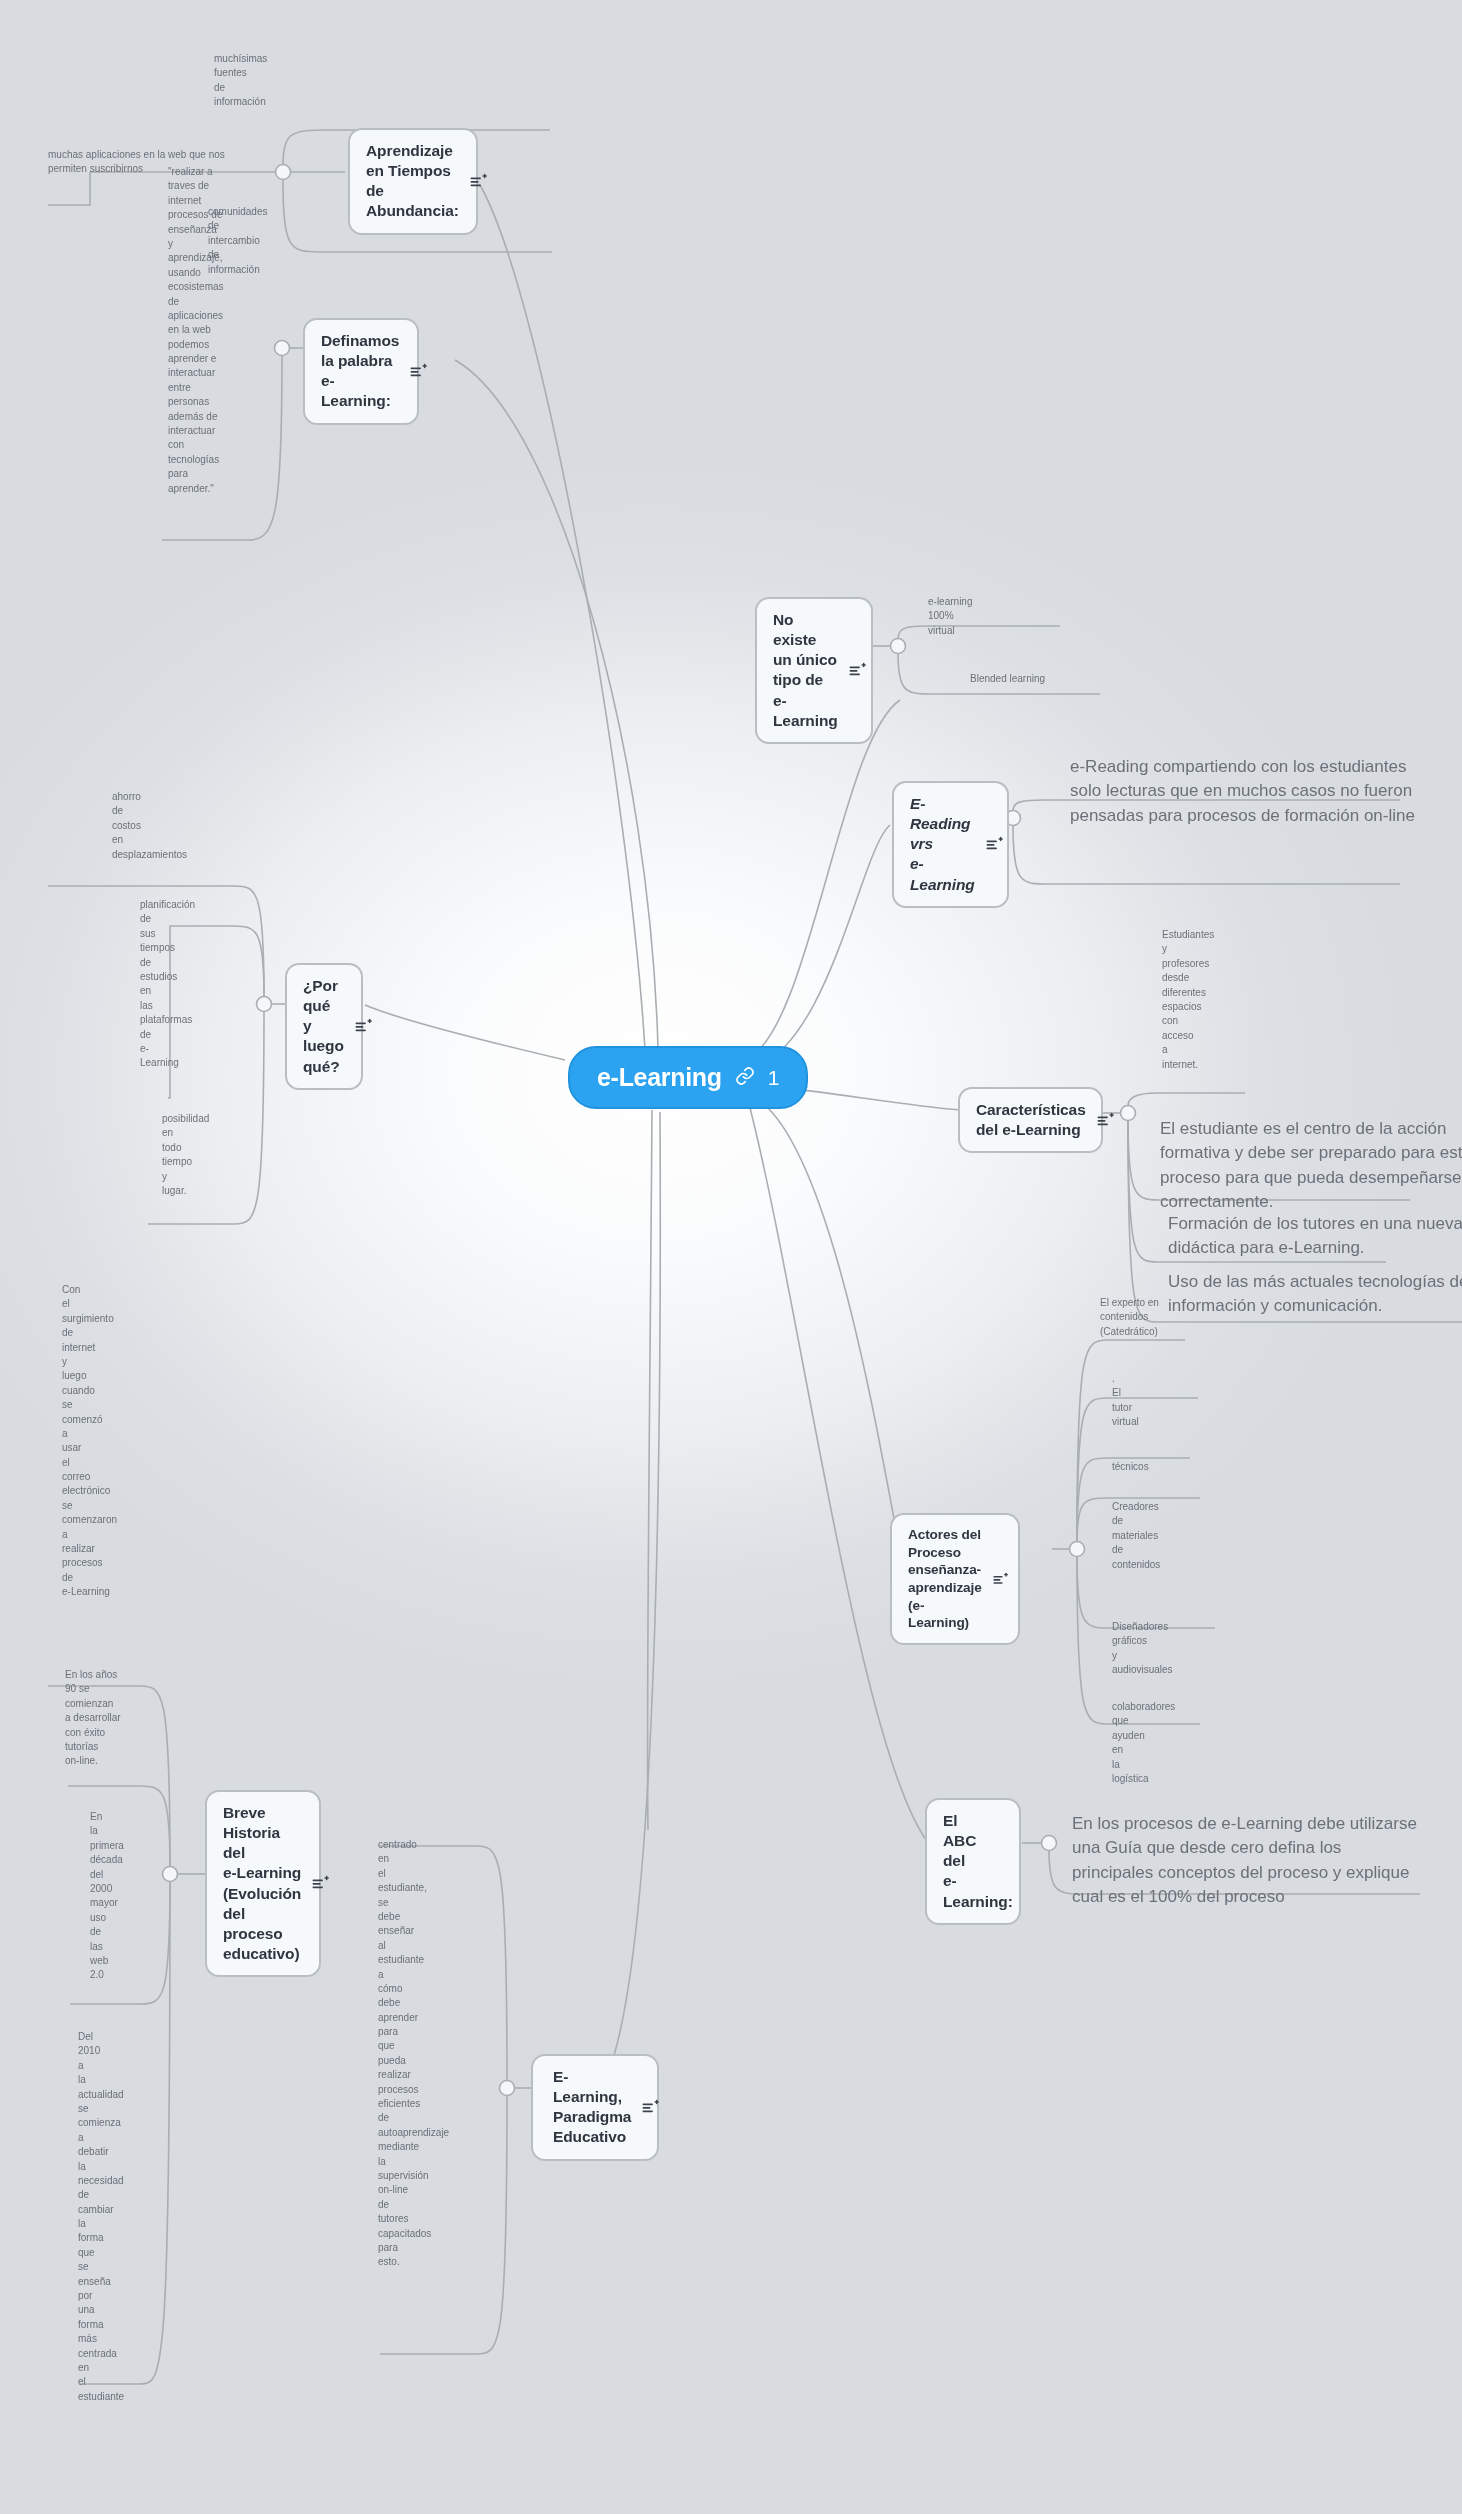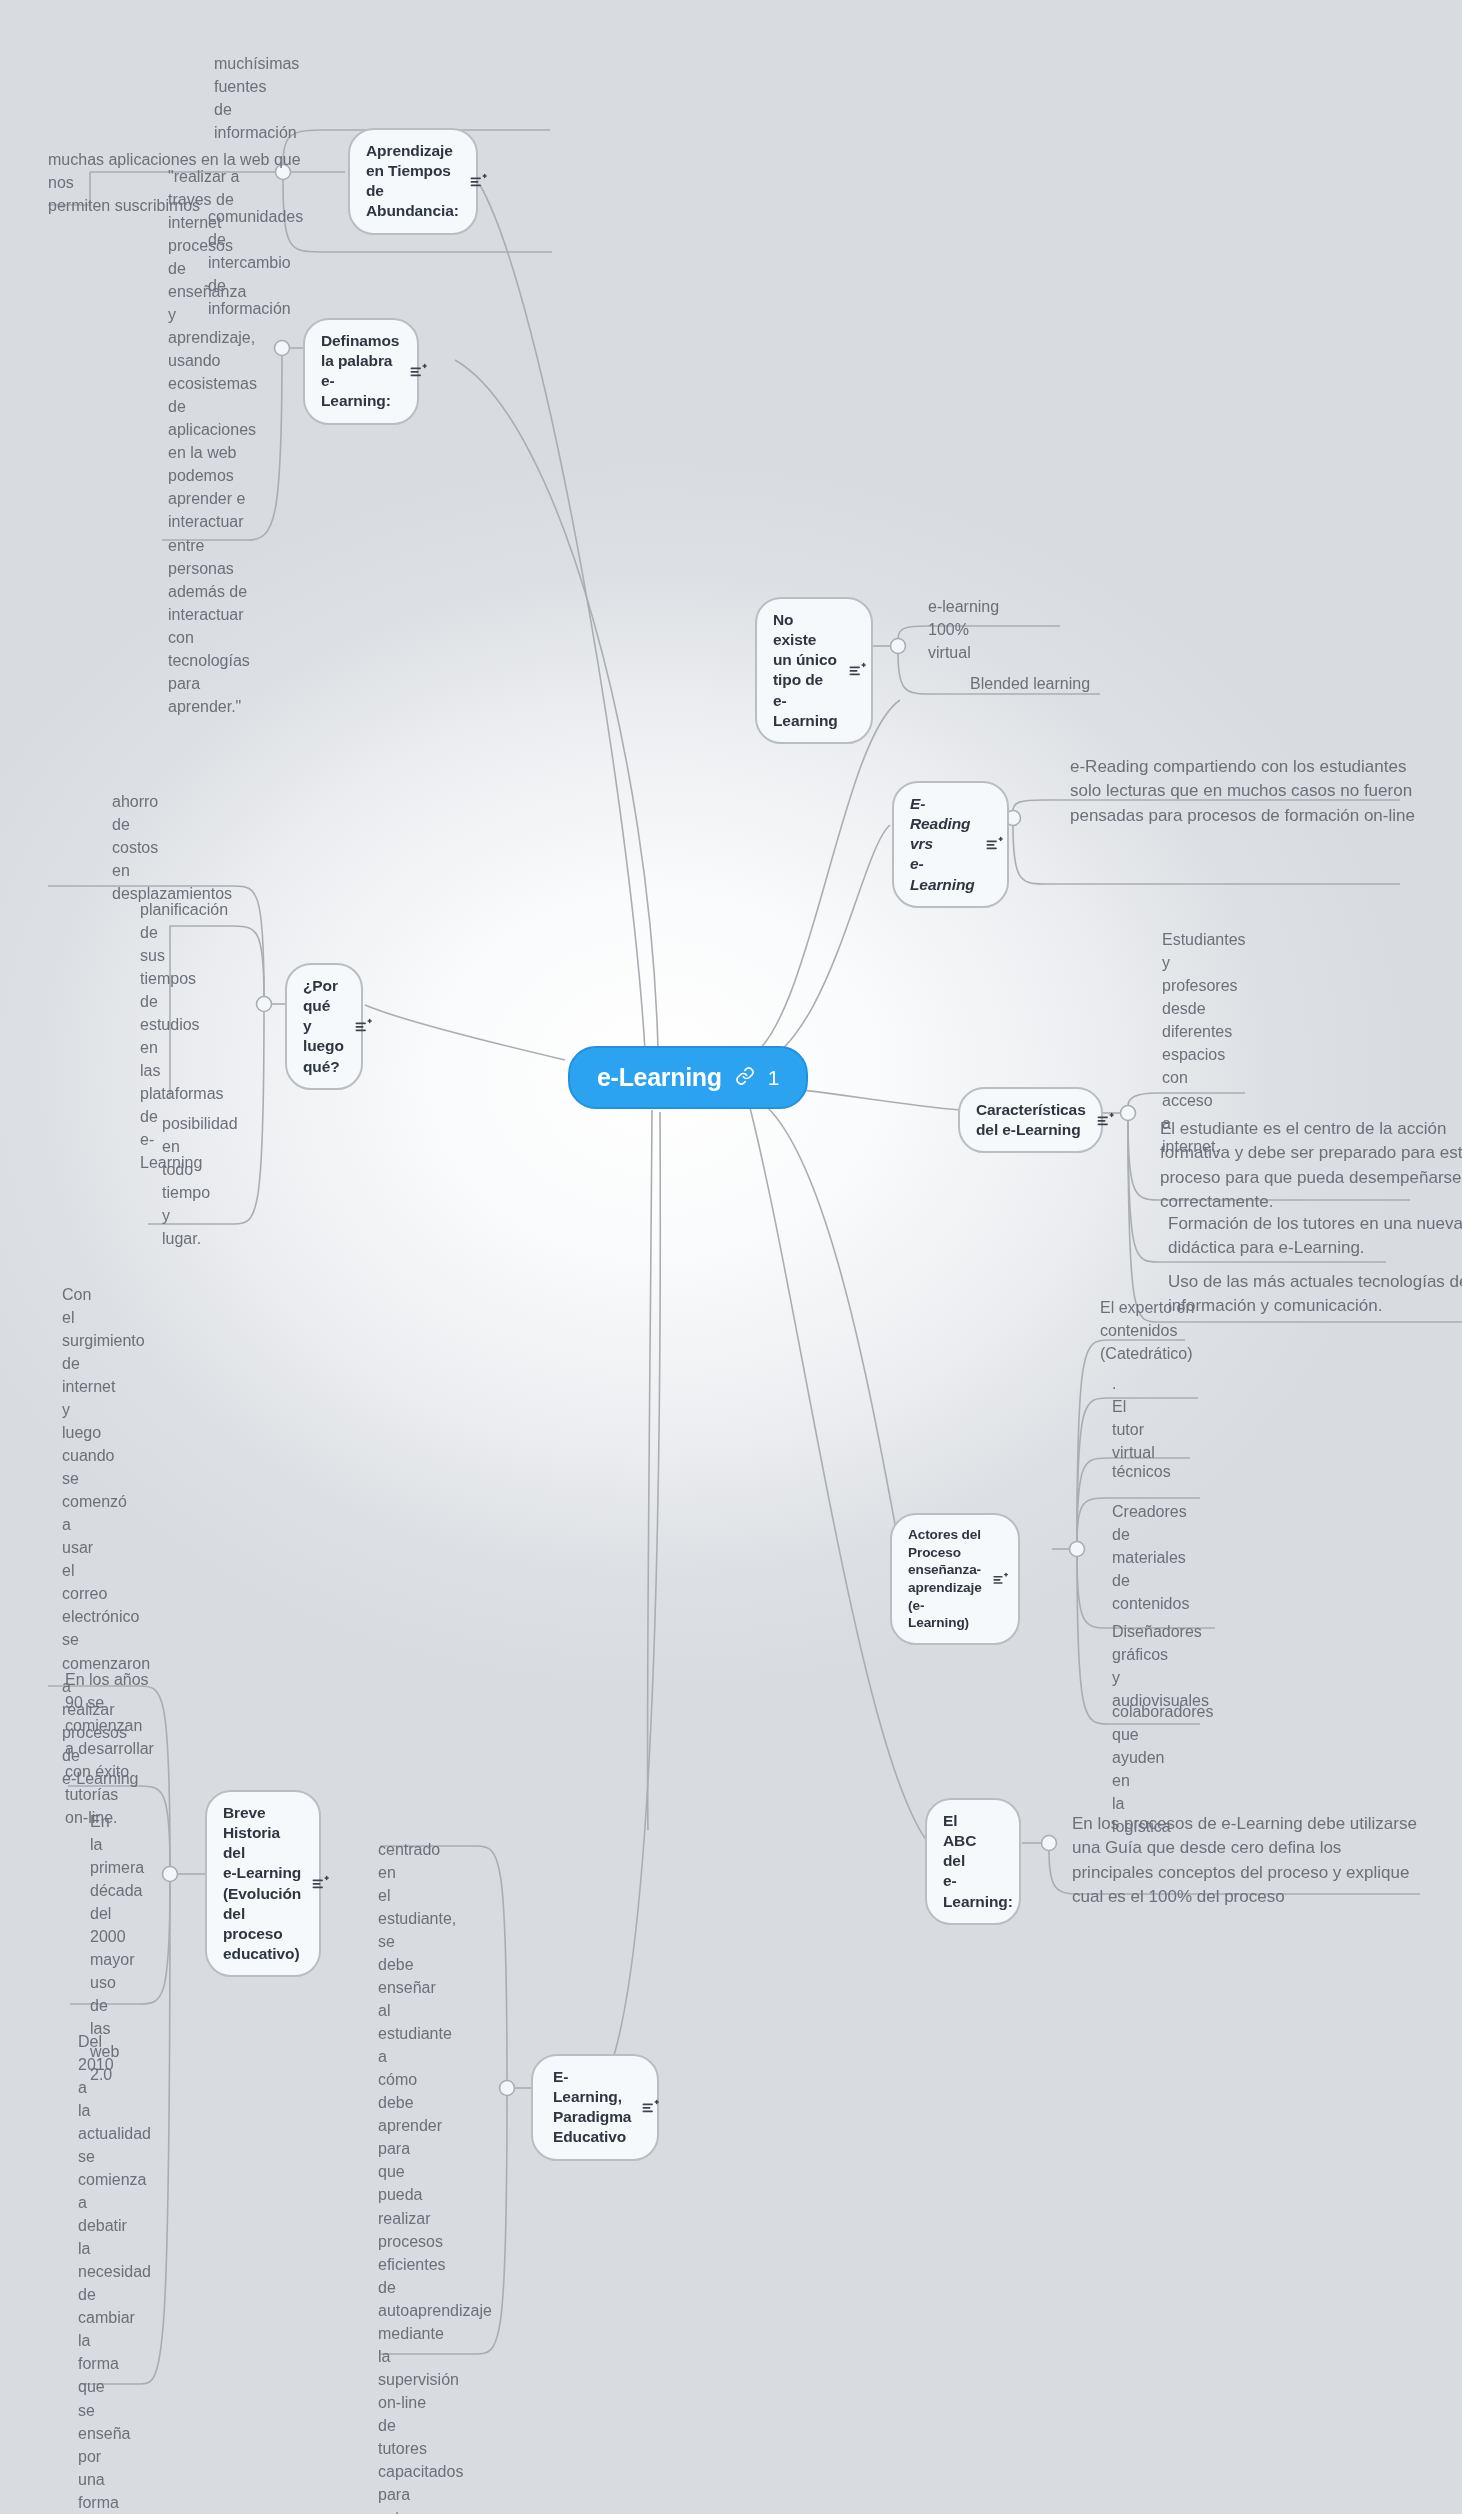--- a/index.html
+++ b/index.html
@@ -58,7 +58,7 @@
   .leaf {
     position: absolute;
     color: #6b7079;
-    font-size: 16px;
+    font-size: 10px;
     line-height: 1.44;
     white-space: pre-line;
     font-weight: normal;

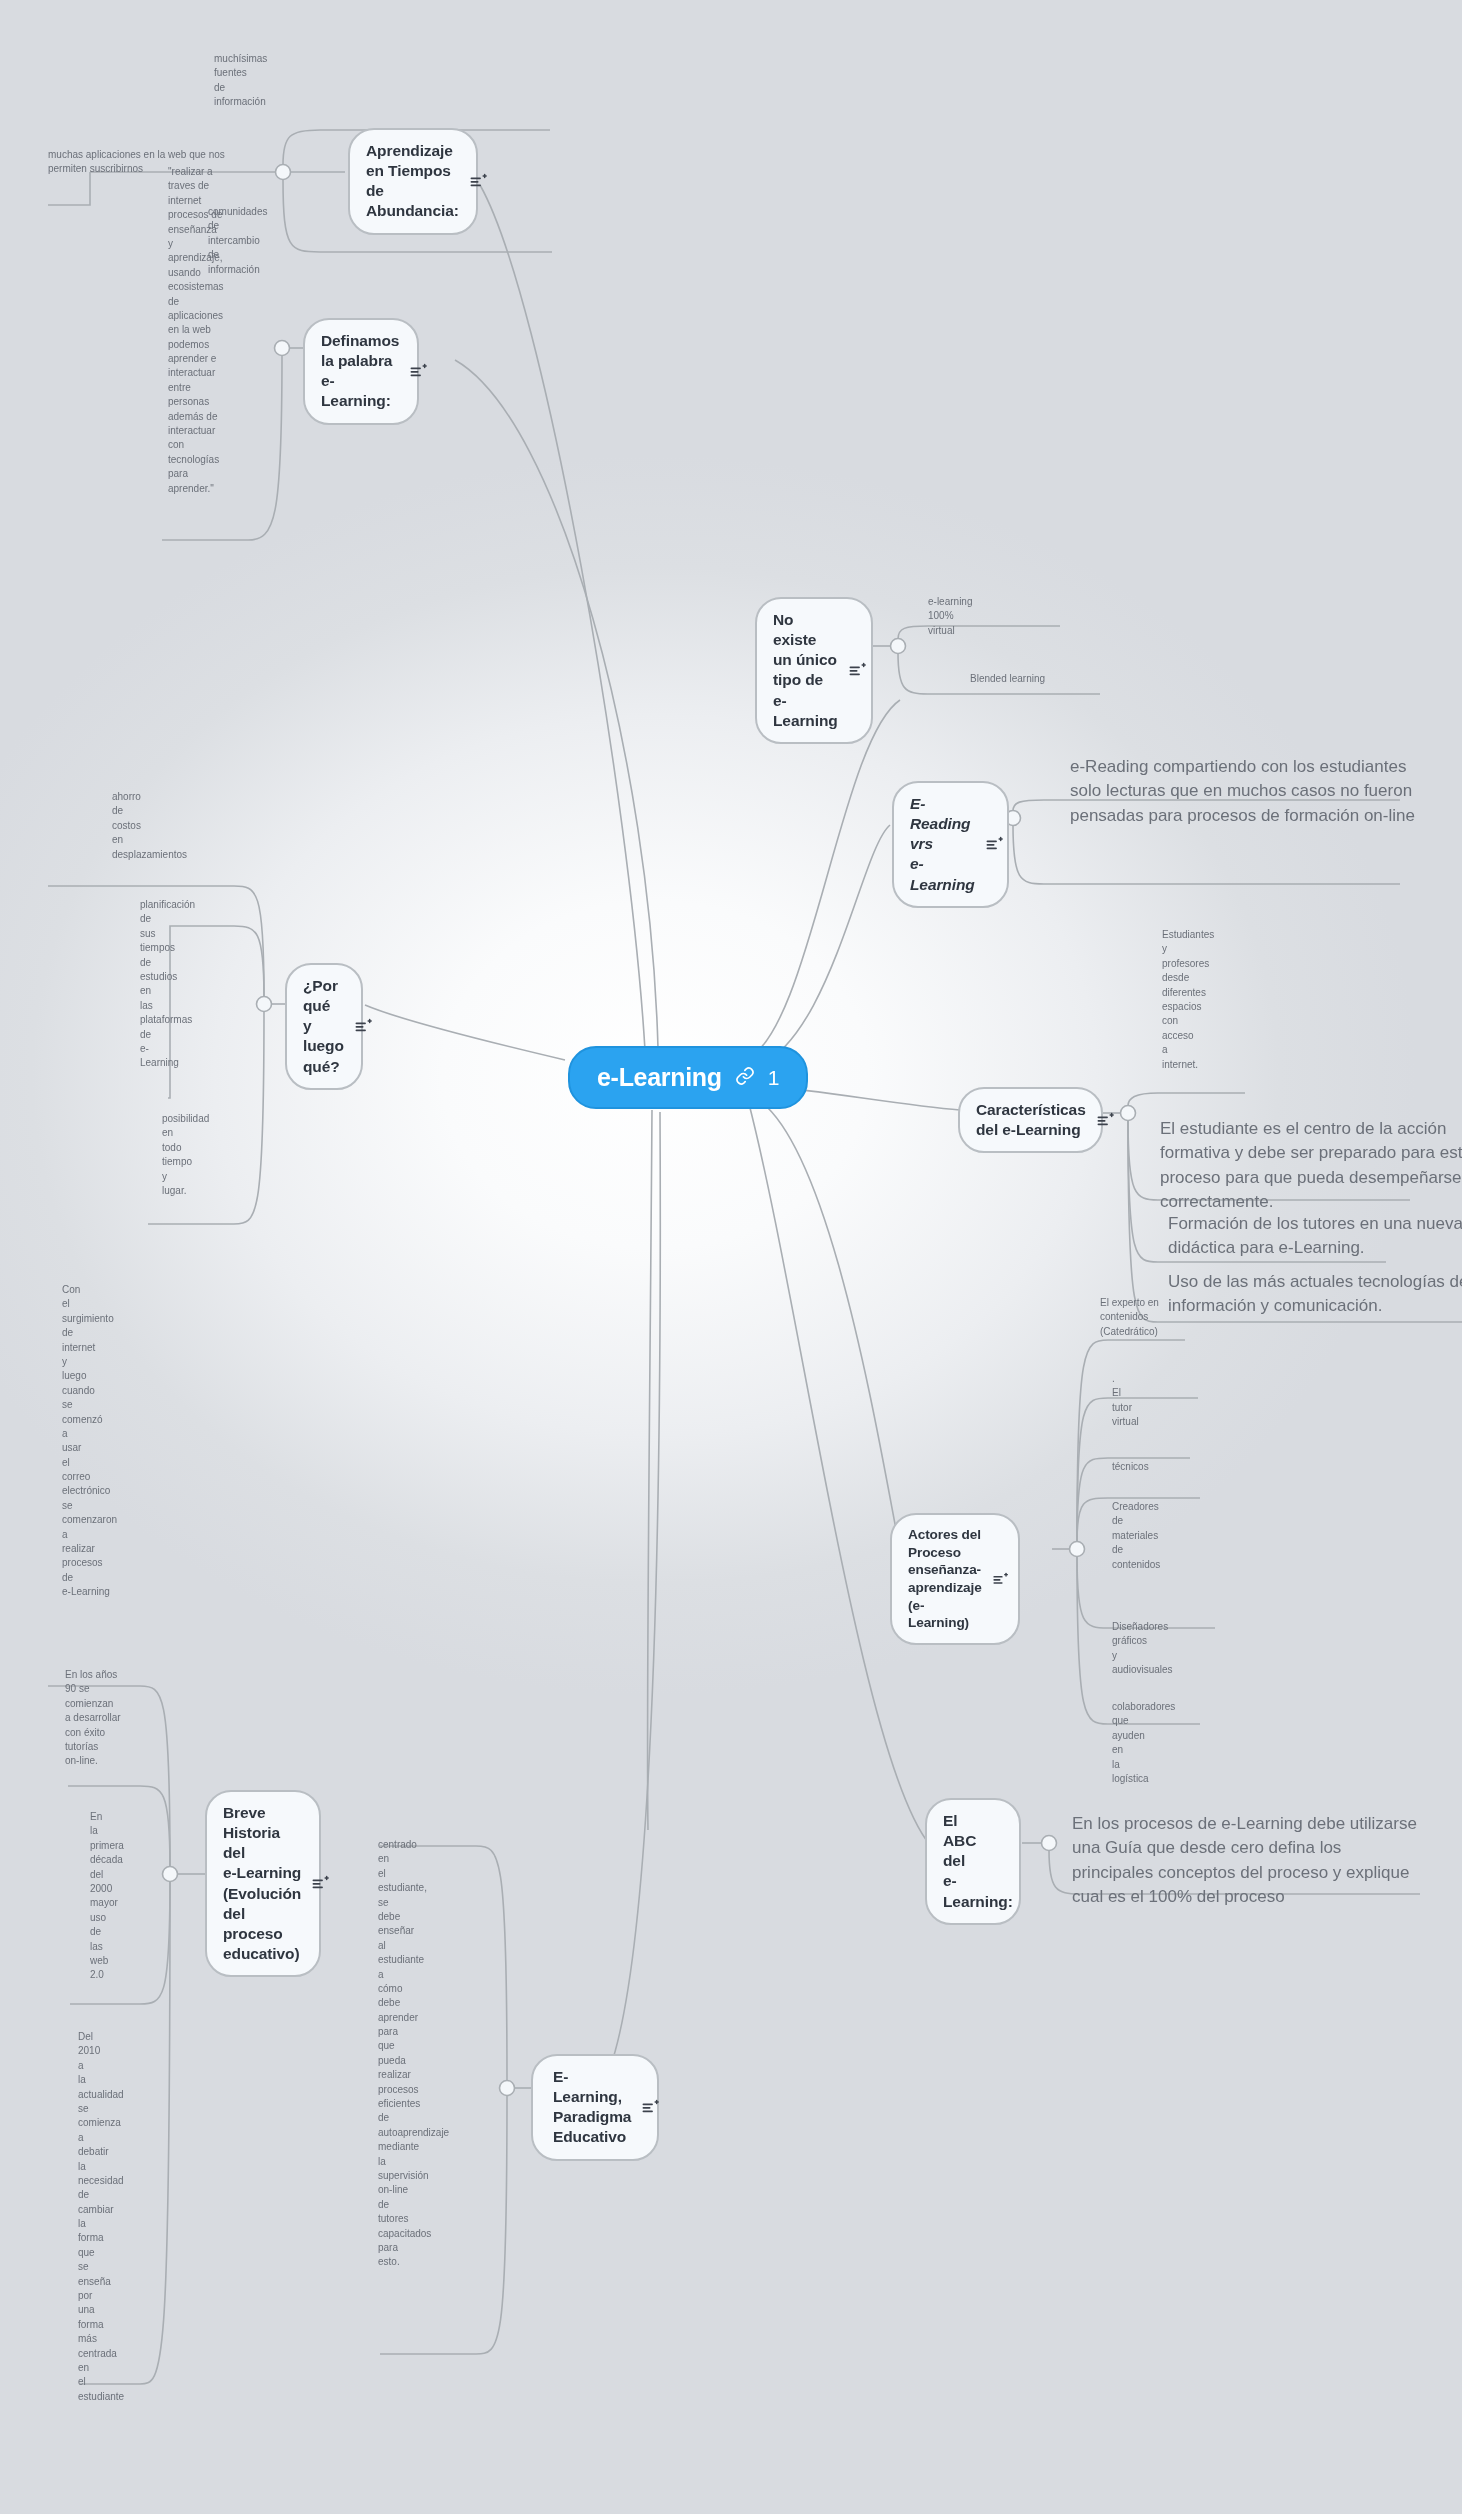--- a/index.html
+++ b/index.html
@@ -22,7 +22,7 @@
     position: absolute;
     background: #f6f9fc;
     border: 2.5px solid #b9bec3;
-    border-radius: 26px;
+    border-radius: 14px;
     display: flex;
     align-items: center;
     justify-content: space-between;

